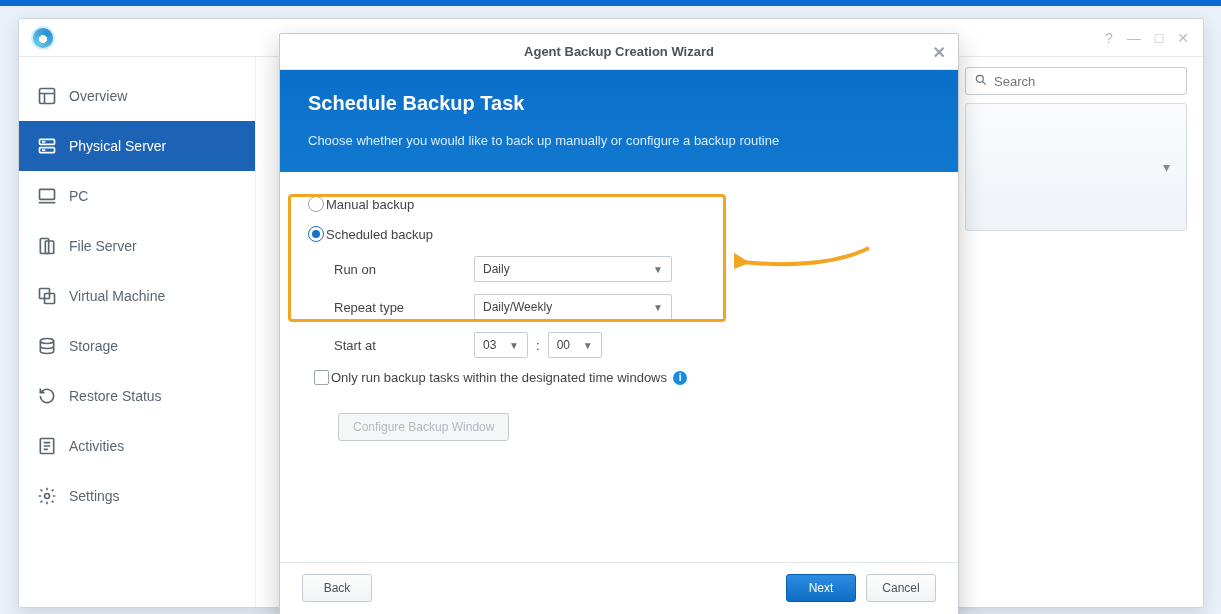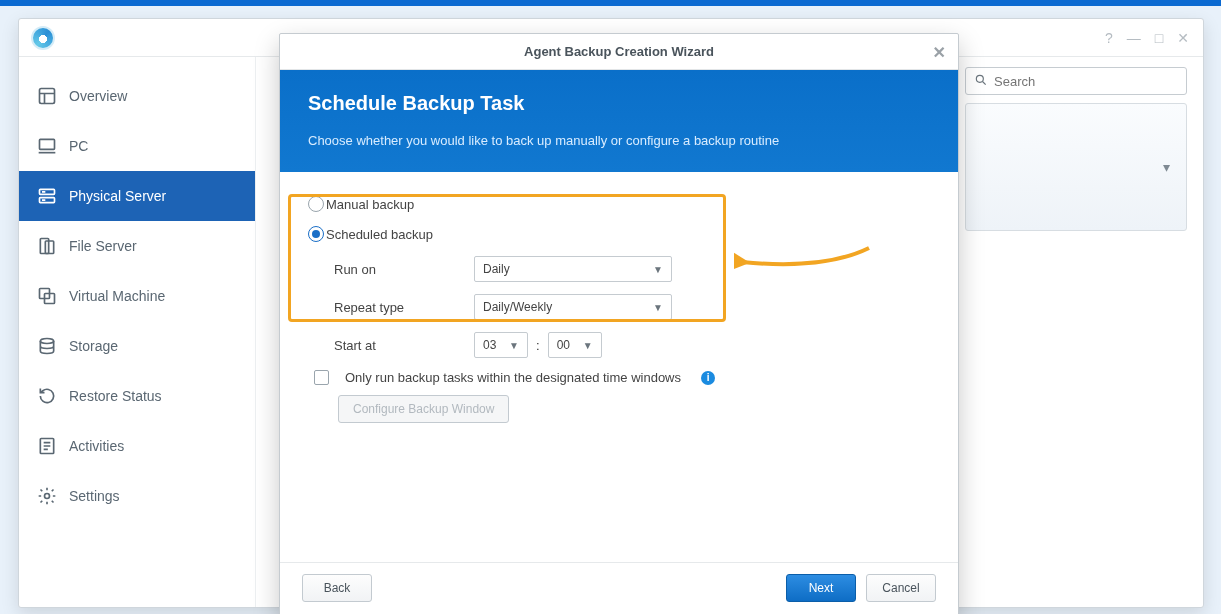--- a/index.html
+++ b/index.html
@@ -141,15 +141,6 @@
       </span>
       <span>Overview</span>
     </div>
-    <div class="side-item">
-      <span class="side-icon">
-        <svg viewBox="0 0 24 24" fill="none" stroke="currentColor" stroke-width="2">
-            <rect x="3" y="4" width="18" height="12" rx="1"></rect>
-            <path d="M2 20h20"></path>
-          </svg>
-      </span>
-      <span>PC</span>
-    </div>
     <div class="side-item active">
       <span class="side-icon">
         <svg viewBox="0 0 24 24" fill="none" stroke="currentColor" stroke-width="2">
@@ -159,6 +150,15 @@
           </svg>
       </span>
       <span>Physical Server</span>
+    </div>
+    <div class="side-item">
+      <span class="side-icon">
+        <svg viewBox="0 0 24 24" fill="none" stroke="currentColor" stroke-width="2">
+            <rect x="3" y="4" width="18" height="12" rx="1"></rect>
+            <path d="M2 20h20"></path>
+          </svg>
+      </span>
+      <span>PC</span>
     </div>
     <div class="side-item">
       <span class="side-icon">

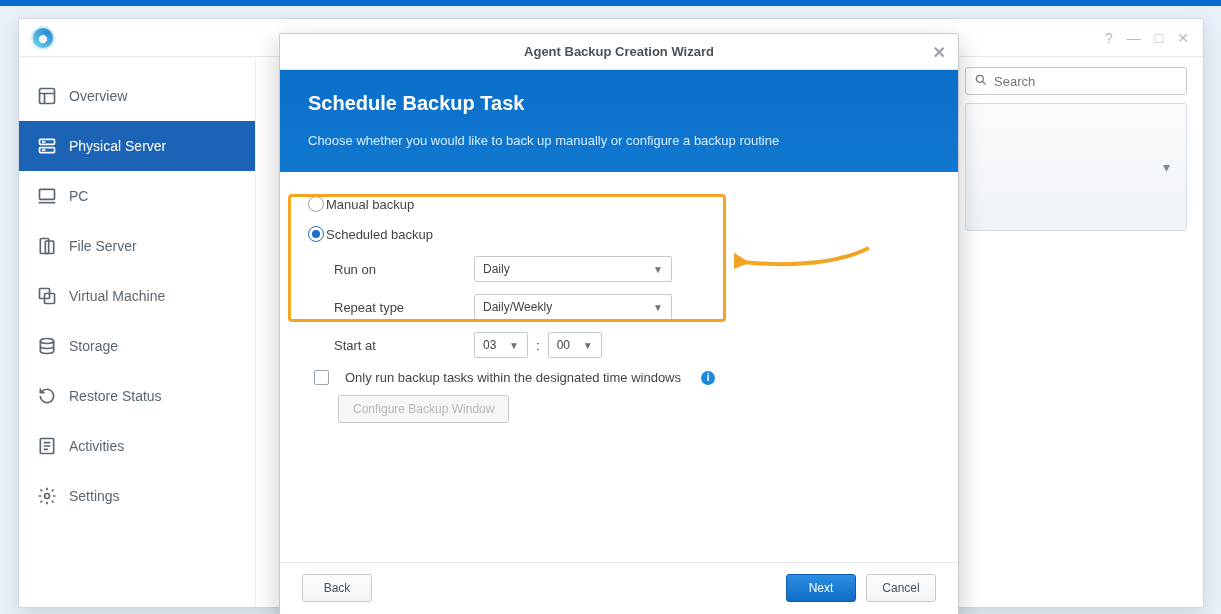--- a/index.html
+++ b/index.html
@@ -102,7 +102,7 @@
   .select .tri, .mini-select .tri { margin-left: auto; color: #6b757d; font-size: 10px; }
   .mini-select { min-width: 54px; }
   .colon { margin: 0 8px; }
-  .checkbox-row { display: flex; align-items: center; gap: 16px; margin-top: 4px; font-size: 13px; color: #444; padding-left: 6px; }
+  .checkbox-row { display: flex; align-items: center; gap: 2px; margin-top: 4px; font-size: 13px; color: #444; padding-left: 6px; }
   .chk { width: 15px; height: 15px; border: 1px solid #9aa5ad; border-radius: 2px; background: #fff; }
   .info-ic { width: 14px; height: 14px; border-radius: 50%; background: #1b8be0; color: #fff; font-size: 10px; display: inline-flex; align-items: center; justify-content: center; font-weight: 700; margin-left: 4px; }
   .cfg-wrap { padding-left: 30px; margin-top: 10px; }

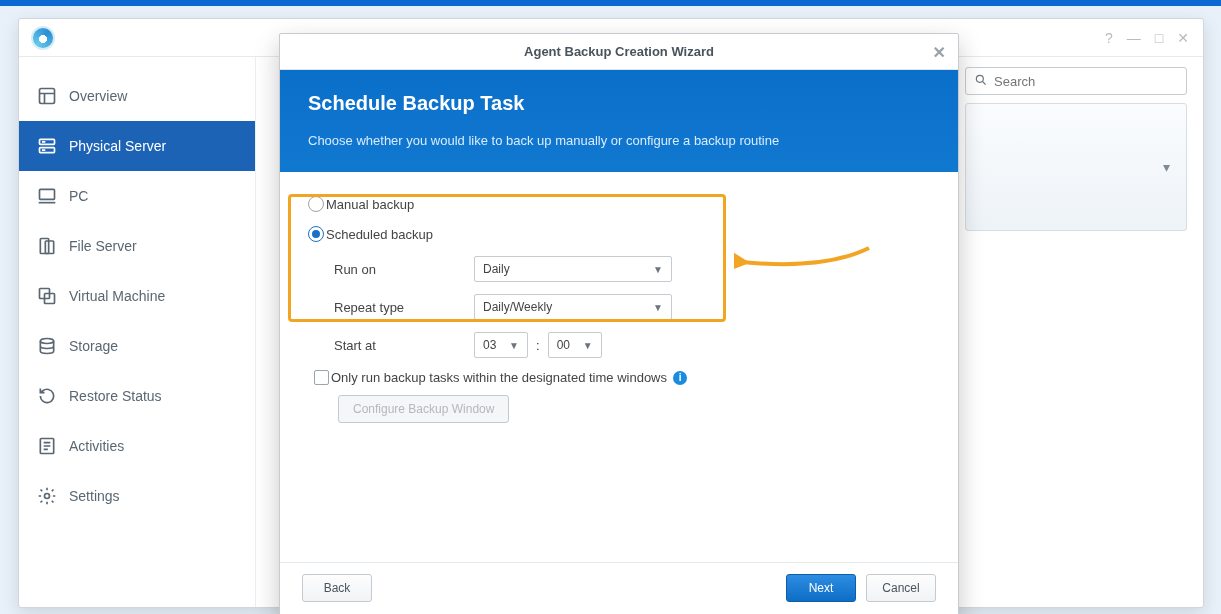--- a/index.html
+++ b/index.html
@@ -105,7 +105,7 @@
   .checkbox-row { display: flex; align-items: center; gap: 2px; margin-top: 4px; font-size: 13px; color: #444; padding-left: 6px; }
   .chk { width: 15px; height: 15px; border: 1px solid #9aa5ad; border-radius: 2px; background: #fff; }
   .info-ic { width: 14px; height: 14px; border-radius: 50%; background: #1b8be0; color: #fff; font-size: 10px; display: inline-flex; align-items: center; justify-content: center; font-weight: 700; margin-left: 4px; }
-  .cfg-wrap { padding-left: 30px; margin-top: 10px; }
+  .cfg-wrap { padding-left: 30px; margin-top: 28px; }
 
   
   .highlight {

